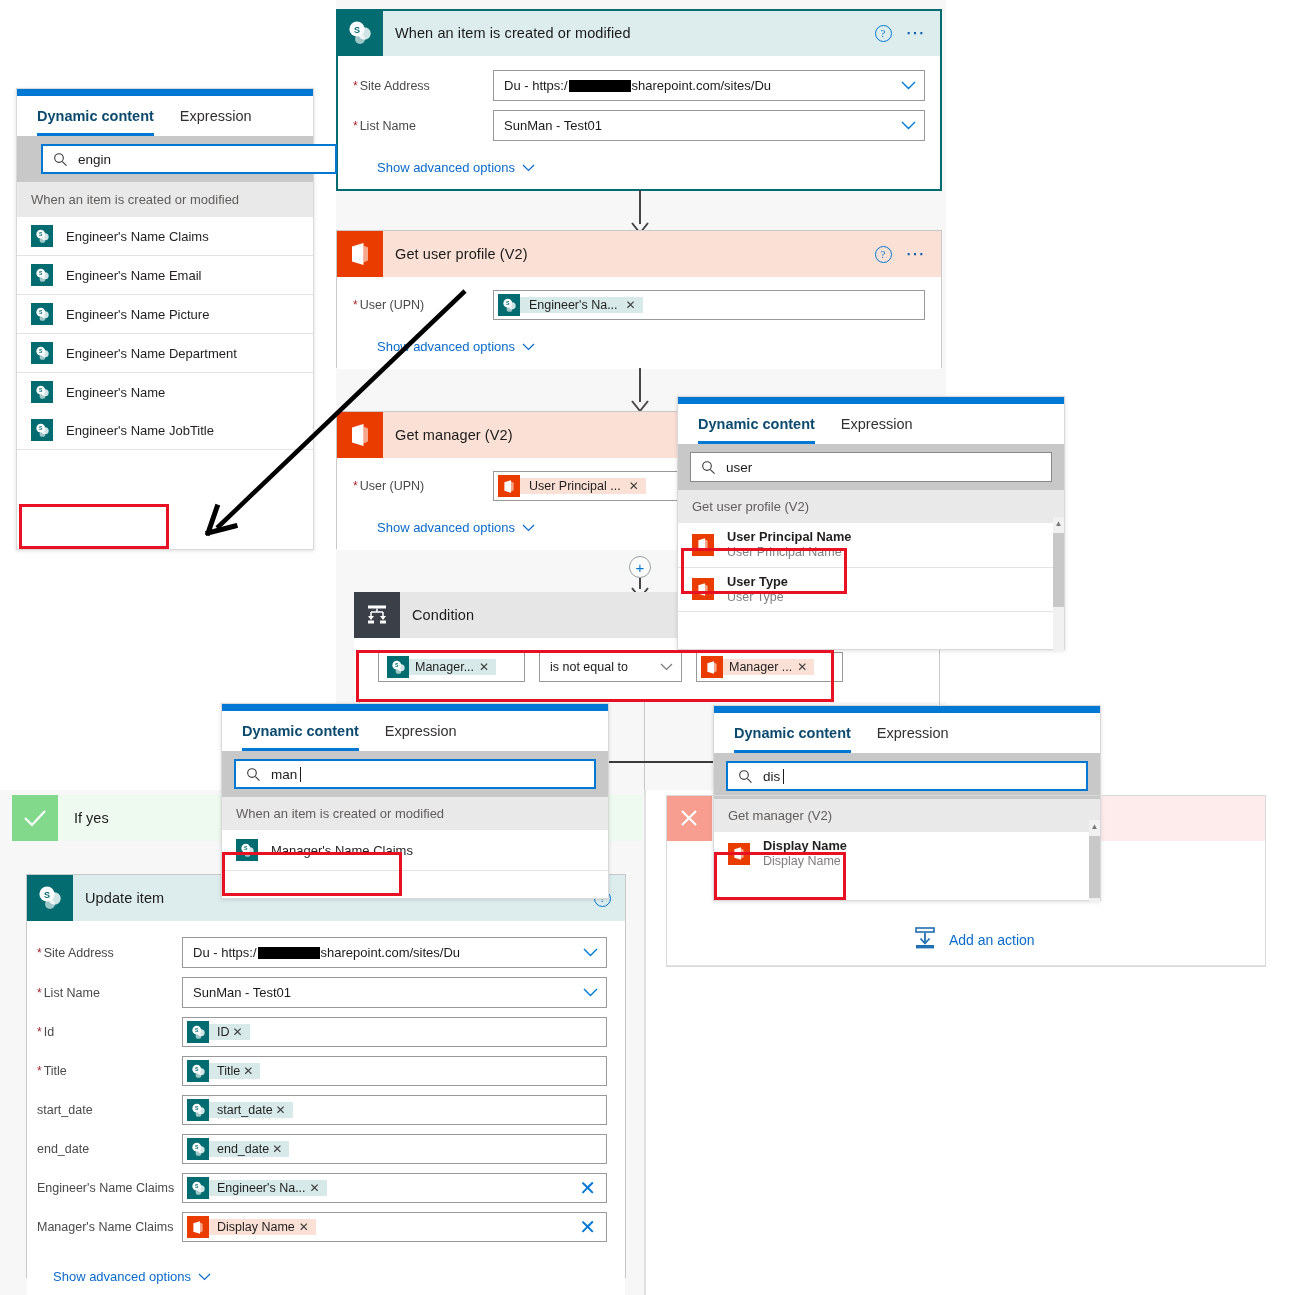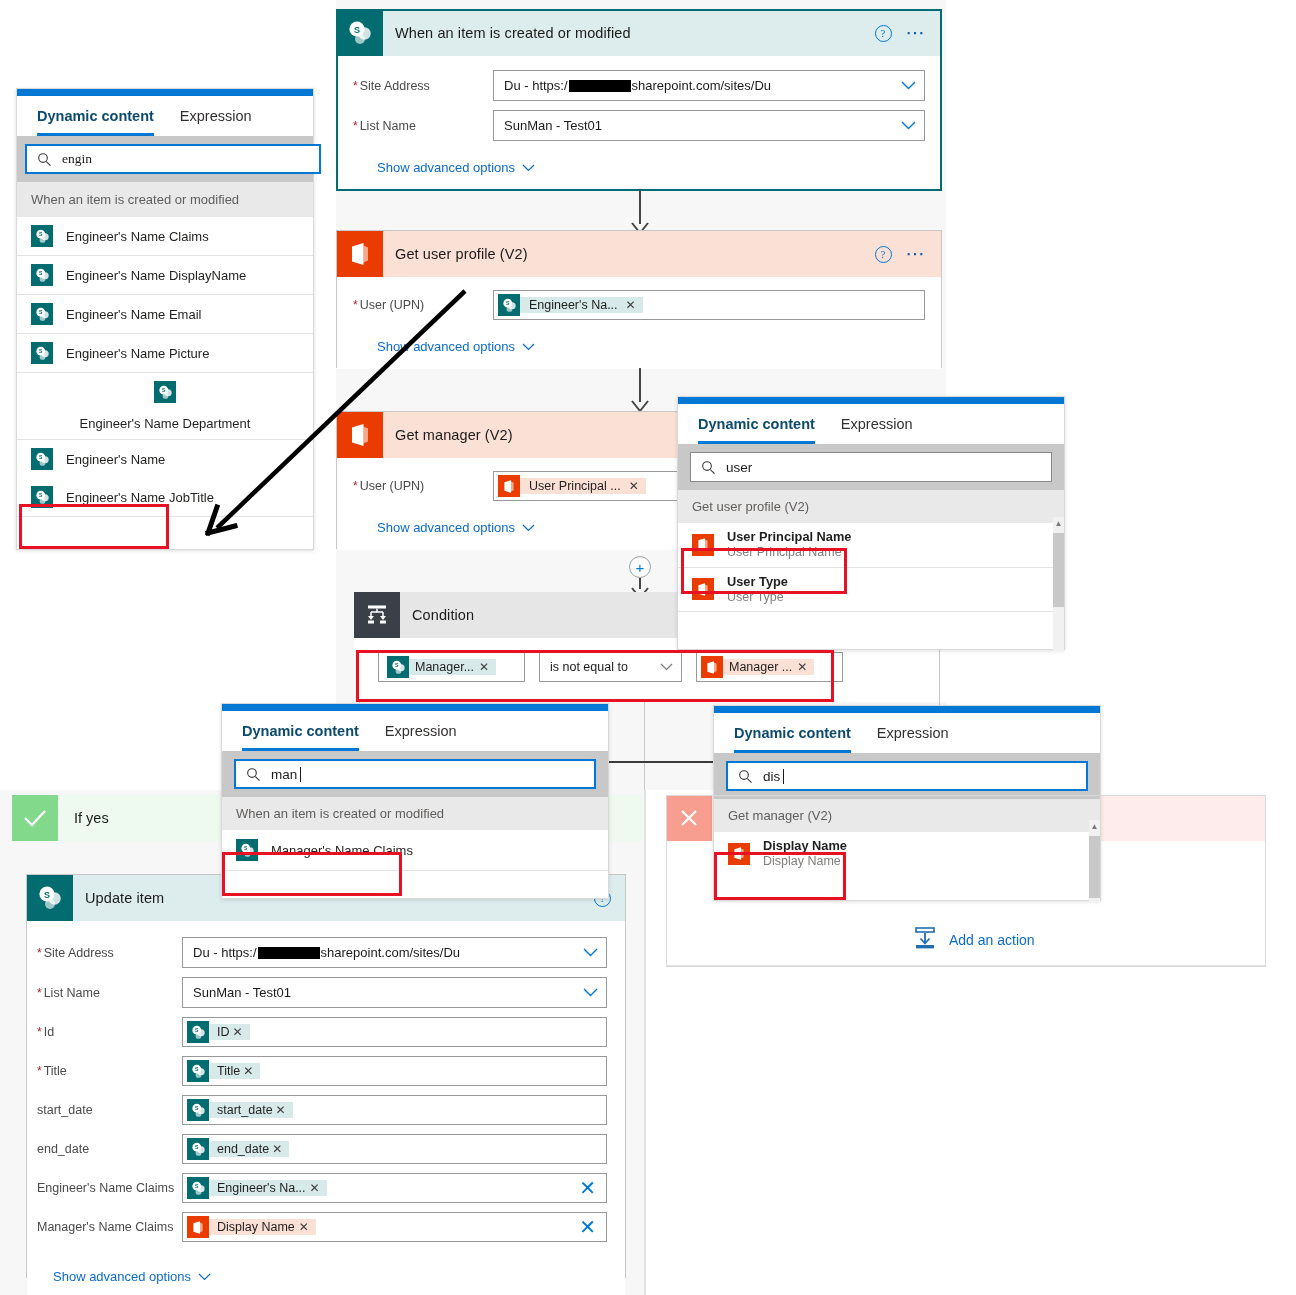--- a/index.html
+++ b/index.html
@@ -532,7 +532,7 @@
       <div class="dcp-tab active">Dynamic content</div>
       <div class="dcp-tab">Expression</div>
     </div>
-    <div class="dcp-searchwrap" style="padding:8px 8px;font-family:Liberation Serif, serif;">
+    <div class="dcp-searchwrap" style="padding:8px 24px;">
       <div class="dcp-search" style="width:296px;">
         <svg width="15" height="15" viewBox="0 0 16 16">
             <circle cx="6.4" cy="6.4" r="4.6" fill="none" stroke="#3b3b3b" stroke-width="1.2"></circle>

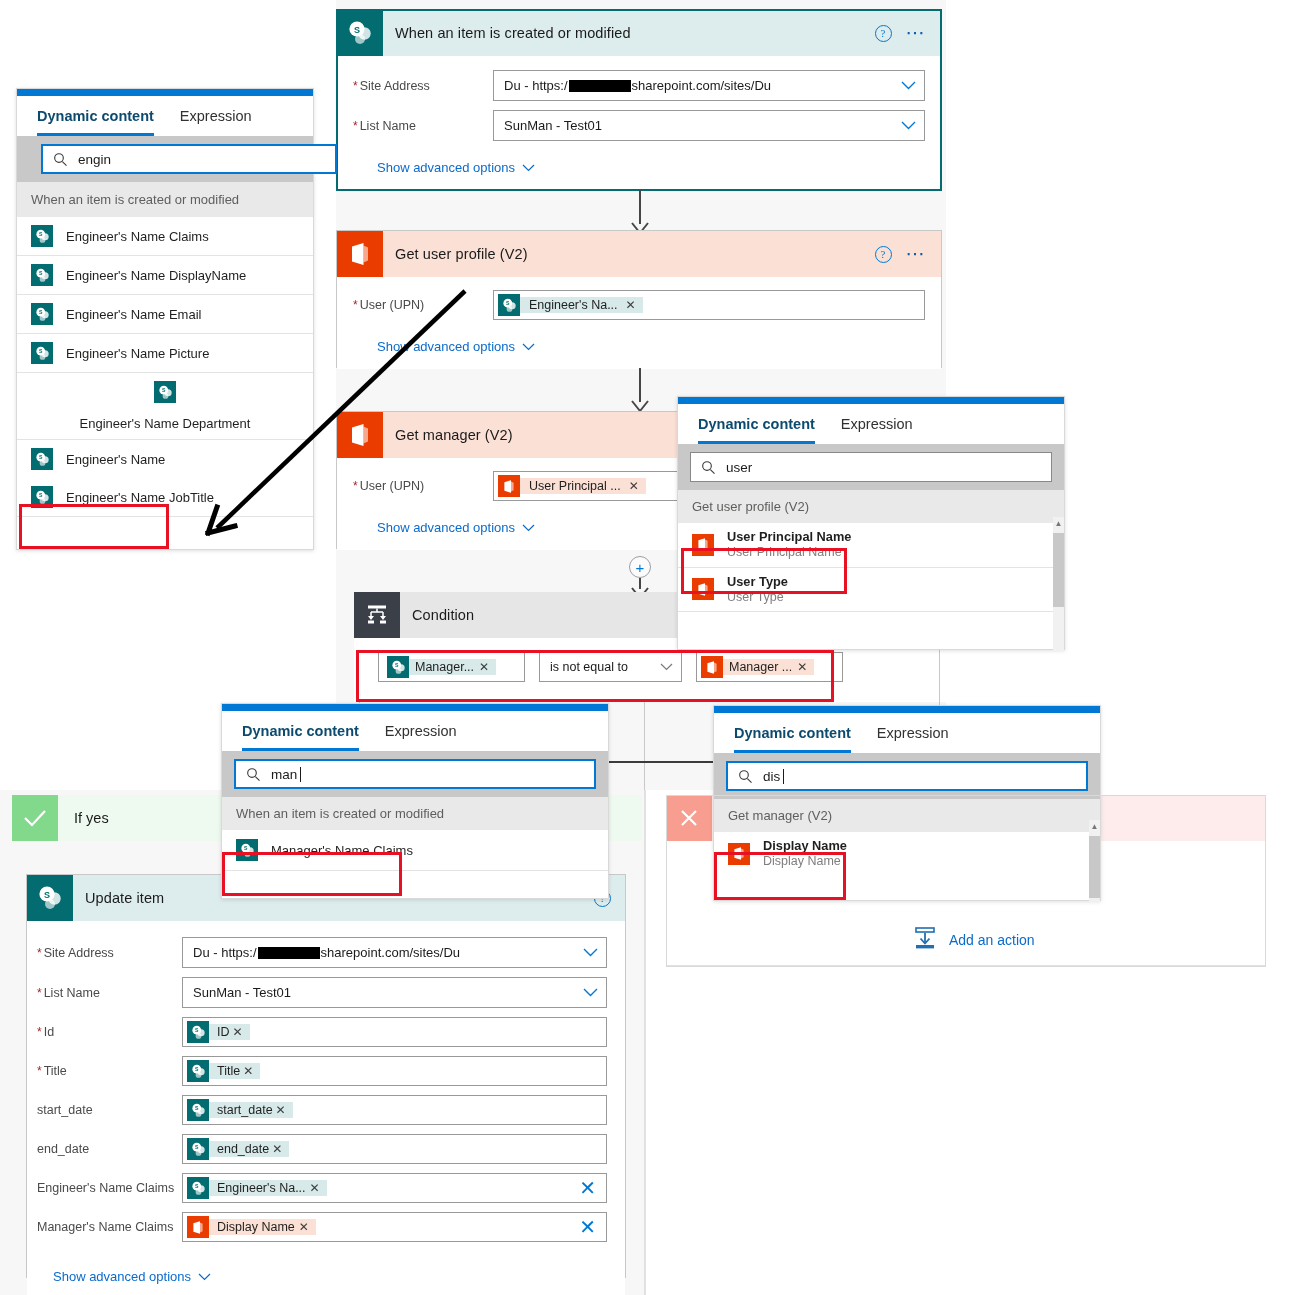--- a/index.html
+++ b/index.html
@@ -563,17 +563,6 @@
               <text x="10" y="12.6" font-size="9" font-family="Liberation Sans, sans-serif" font-weight="bold" fill="#036c70" text-anchor="middle">S</text>
             </svg>
           </span>
-        <span class="di-name">Engineer's Name DisplayName</span>
-      </div>
-      <div class="dcp-item" style="padding:8px 14px;">
-        <span class="di-icon di-sp">
-            <svg width="15" height="15" viewBox="0 0 26 26">
-              <circle cx="10" cy="9" r="7.6" fill="#fff"></circle>
-              <circle cx="17.5" cy="13.5" r="6.2" fill="#fff" opacity=".82"></circle>
-              <circle cx="13" cy="19" r="5" fill="#fff" opacity=".62"></circle>
-              <text x="10" y="12.6" font-size="9" font-family="Liberation Sans, sans-serif" font-weight="bold" fill="#036c70" text-anchor="middle">S</text>
-            </svg>
-          </span>
         <span class="di-name">Engineer's Name Email</span>
       </div>
       <div class="dcp-item" style="padding:8px 14px;">

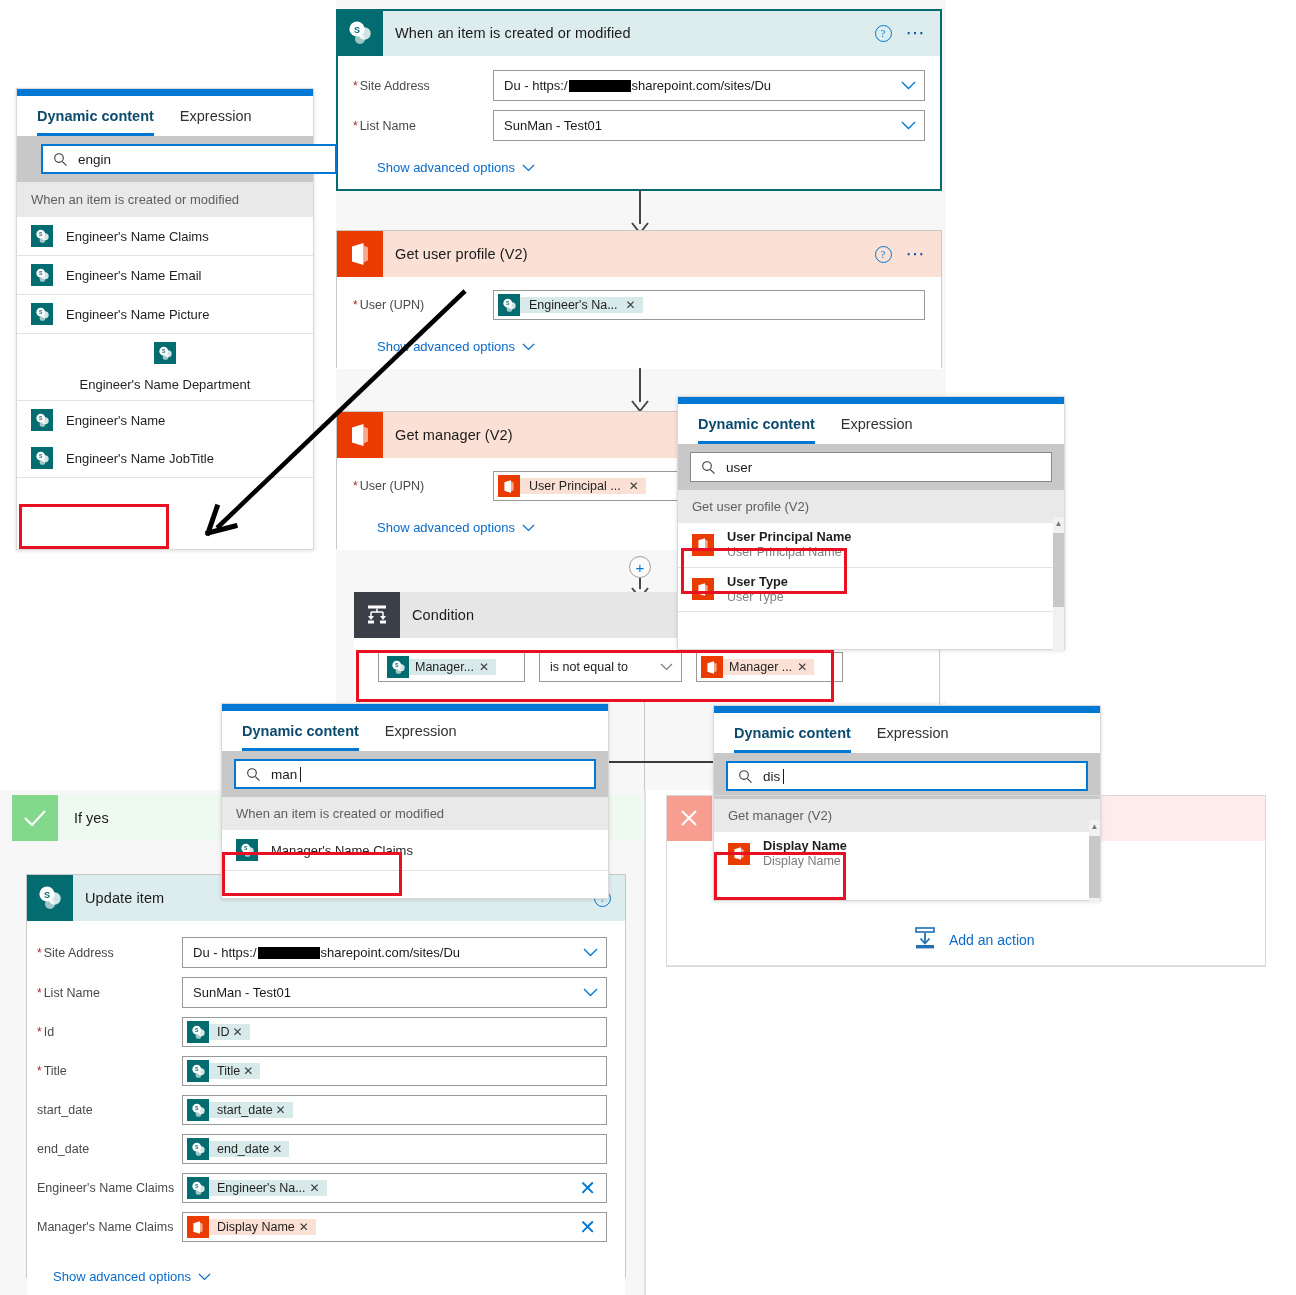--- a/index.html
+++ b/index.html
@@ -576,7 +576,7 @@
           </span>
         <span class="di-name">Engineer's Name Picture</span>
       </div>
-      <div class="dcp-item" style="padding:8px 14px;flex-direction:column;">
+      <div class="dcp-item" style="padding:8px 14px;">
         <span class="di-icon di-sp">
             <svg width="15" height="15" viewBox="0 0 26 26">
               <circle cx="10" cy="9" r="7.6" fill="#fff"></circle>

